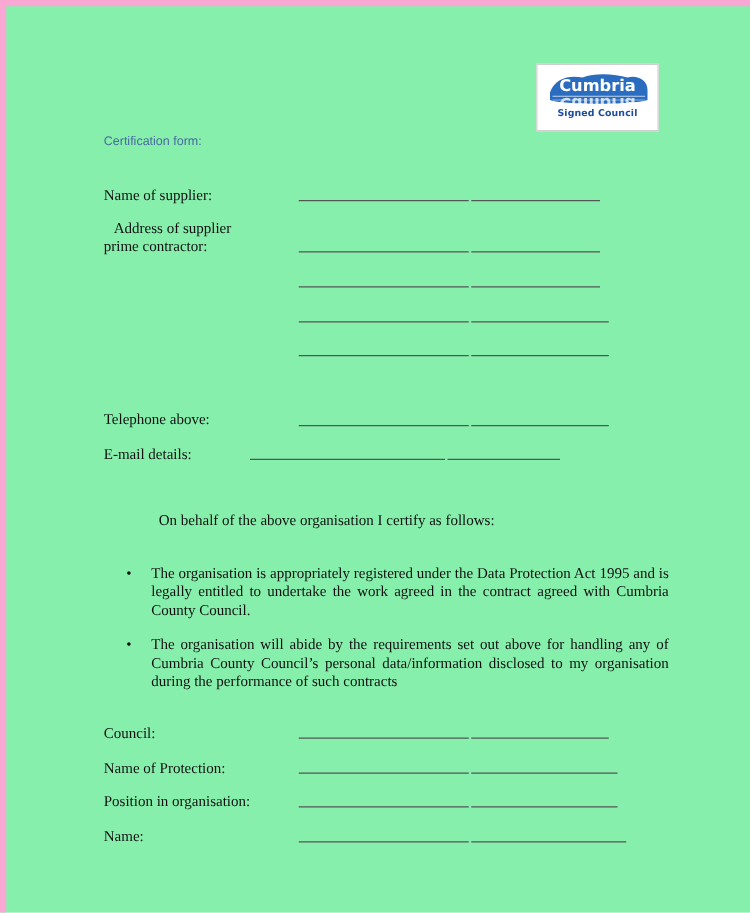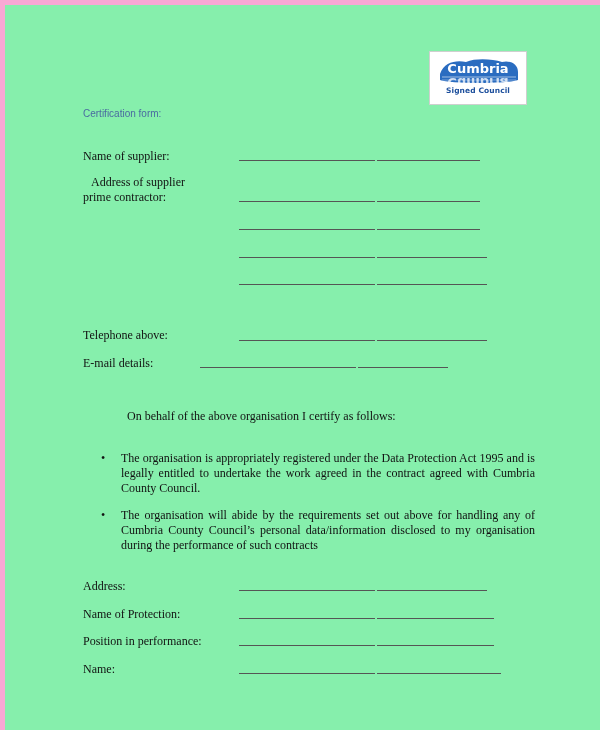--- a/index.html
+++ b/index.html
@@ -92,7 +92,7 @@
     </div>
   </div>
 
-  <div class="abs label" style="left:78px; top:574px;">Address:</div>
+  <div class="abs label" style="left:78px; top:574px;">Council:</div>
   <div class="line" style="left:234px; top:585px; width:136px;"></div>
   <div class="line" style="left:372px; top:585px; width:110px;"></div>
 

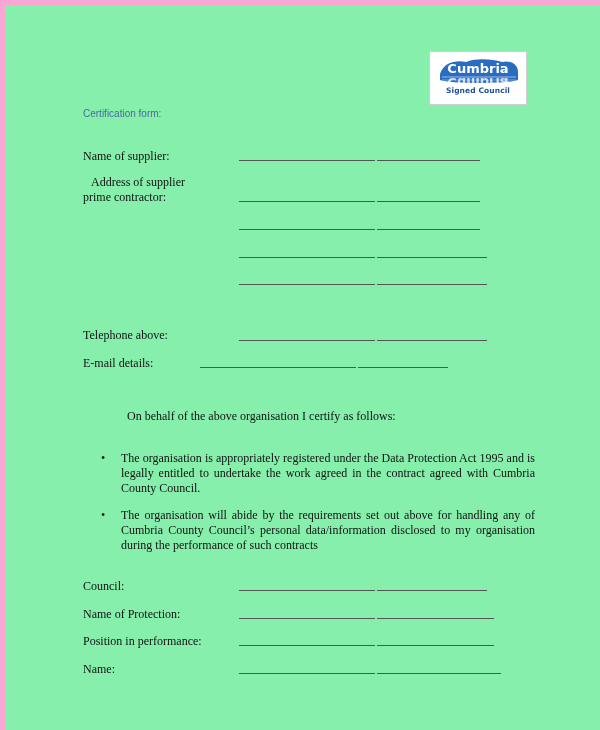--- a/index.html
+++ b/index.html
@@ -100,7 +100,7 @@
   <div class="line" style="left:234px; top:613px; width:136px;"></div>
   <div class="line" style="left:372px; top:613px; width:117px;"></div>
 
-  <div class="abs label" style="left:78px; top:629px;">Position in performance:</div>
+  <div class="abs label" style="left:78px; top:629px;">Position in organisation:</div>
   <div class="line" style="left:234px; top:640px; width:136px;"></div>
   <div class="line" style="left:372px; top:640px; width:117px;"></div>
 

